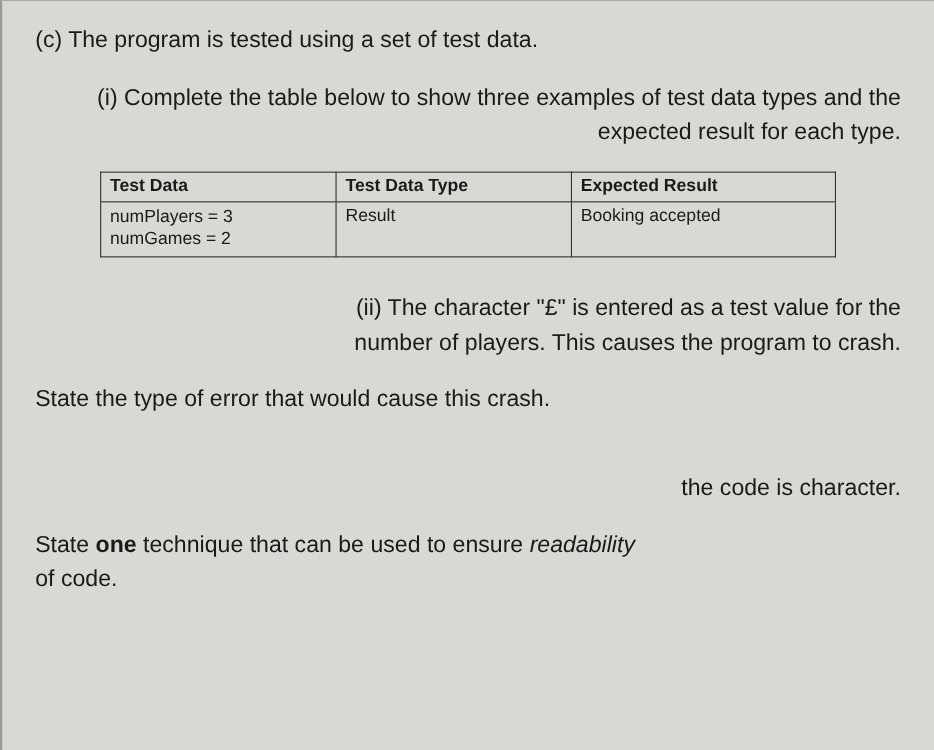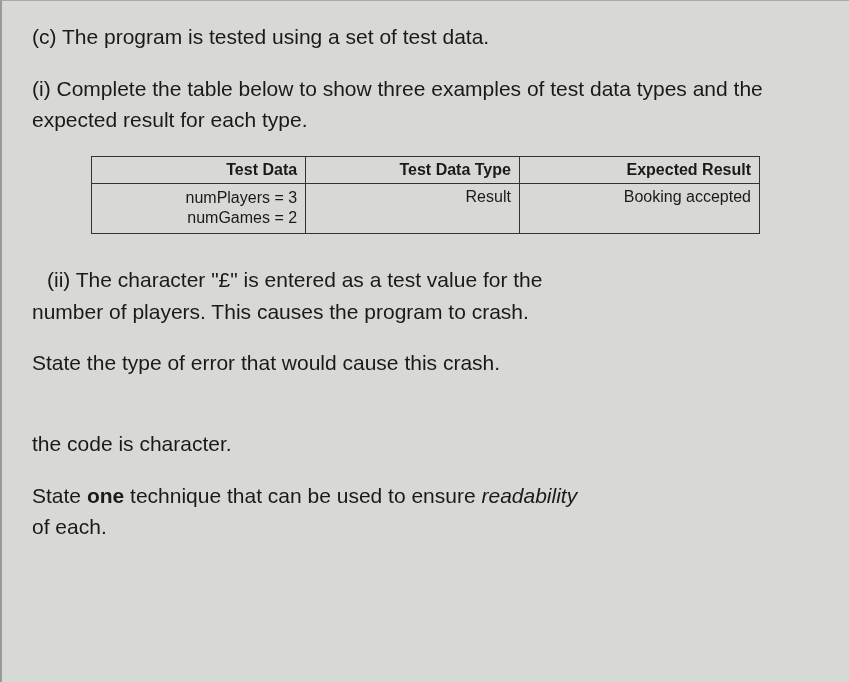--- a/index.html
+++ b/index.html
@@ -26,6 +26,7 @@
       font-size: 21px;
       line-height: 1.5;
       margin-bottom: 20px;
+      text-align: right;
     }
     table {
       border-collapse: collapse;

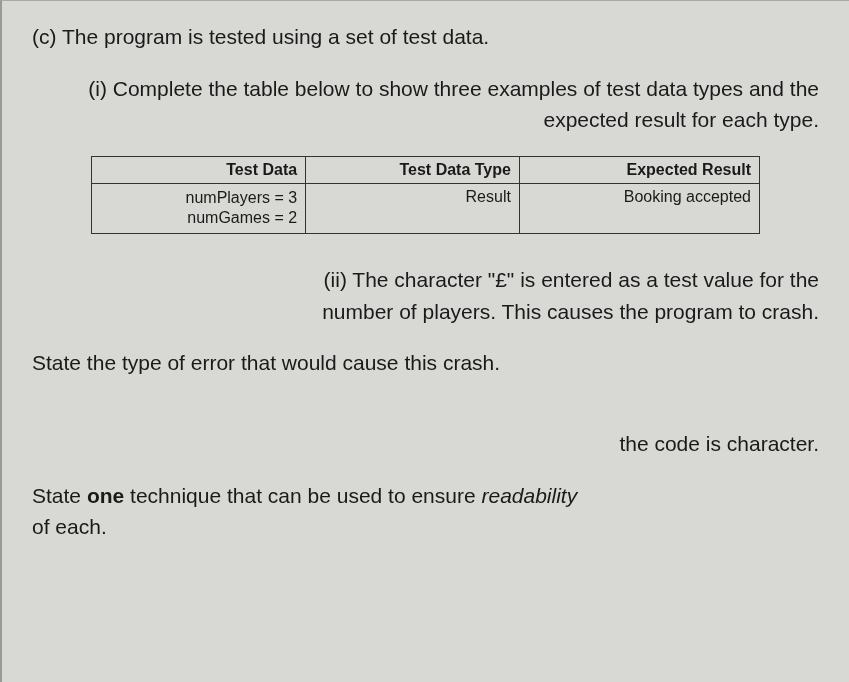--- a/index.html
+++ b/index.html
@@ -38,7 +38,7 @@
       border: 1px solid #333;
       padding: 4px 8px;
       font-weight: bold;
-      text-align: right;
+      text-align: left;
       background: #d8d8d5;
     }
     td {

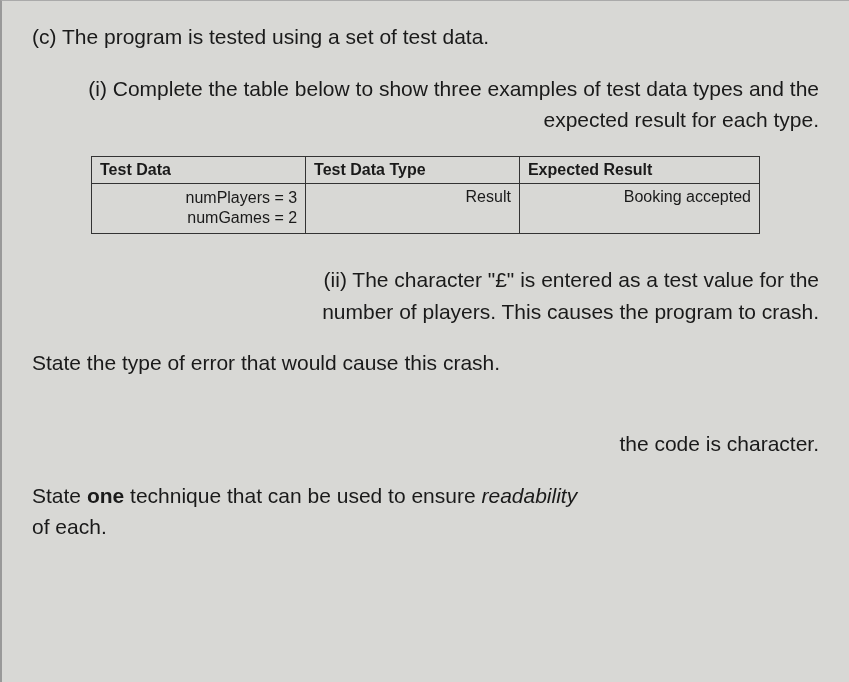--- a/index.html
+++ b/index.html
@@ -44,7 +44,7 @@
     td {
       border: 1px solid #333;
       padding: 4px 8px;
-      text-align: right;
+      text-align: left;
       vertical-align: top;
       background: #d8d8d5;
       margin-top: 39px;

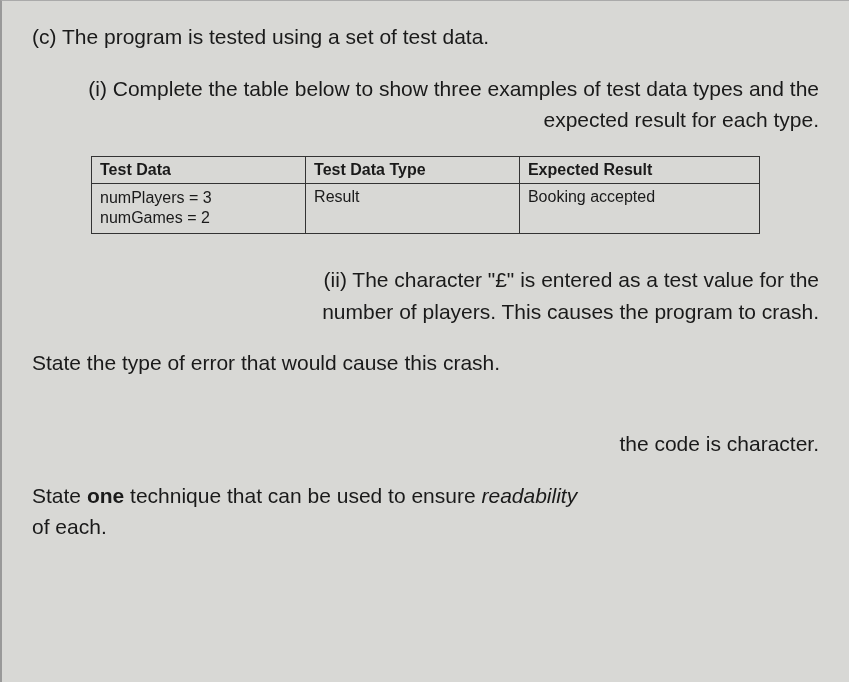--- a/index.html
+++ b/index.html
@@ -104,7 +104,7 @@
 </div>
 
 <div class="instruction">
-  <span>State </span><b>one</b><span> technique that can be used to ensure </span><span class="italic">readability</span><br><span> of each.</span>
+  <span>State </span><b>one</b><span> technique that can be used to ensure </span><span class="italic">readability</span><br><span> of code.</span>
 </div>
 
 </body></html>

